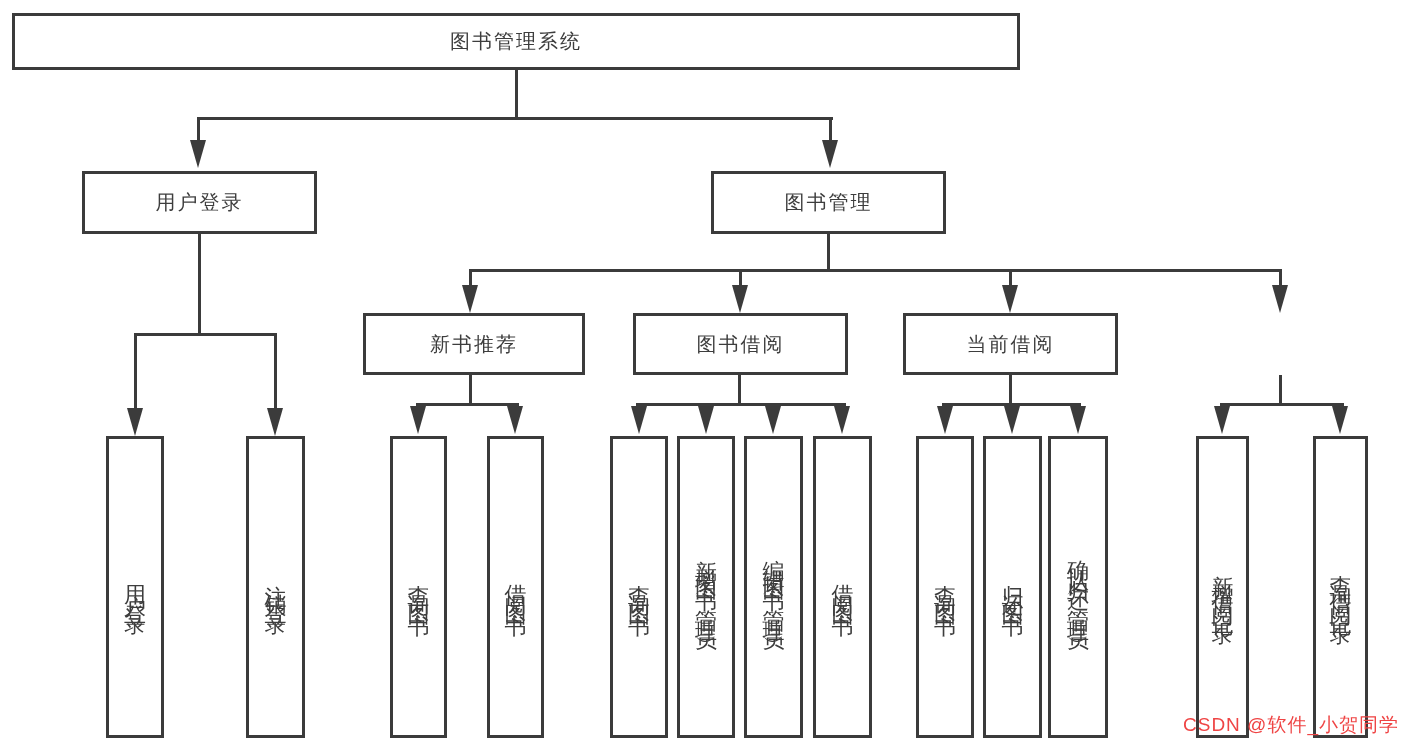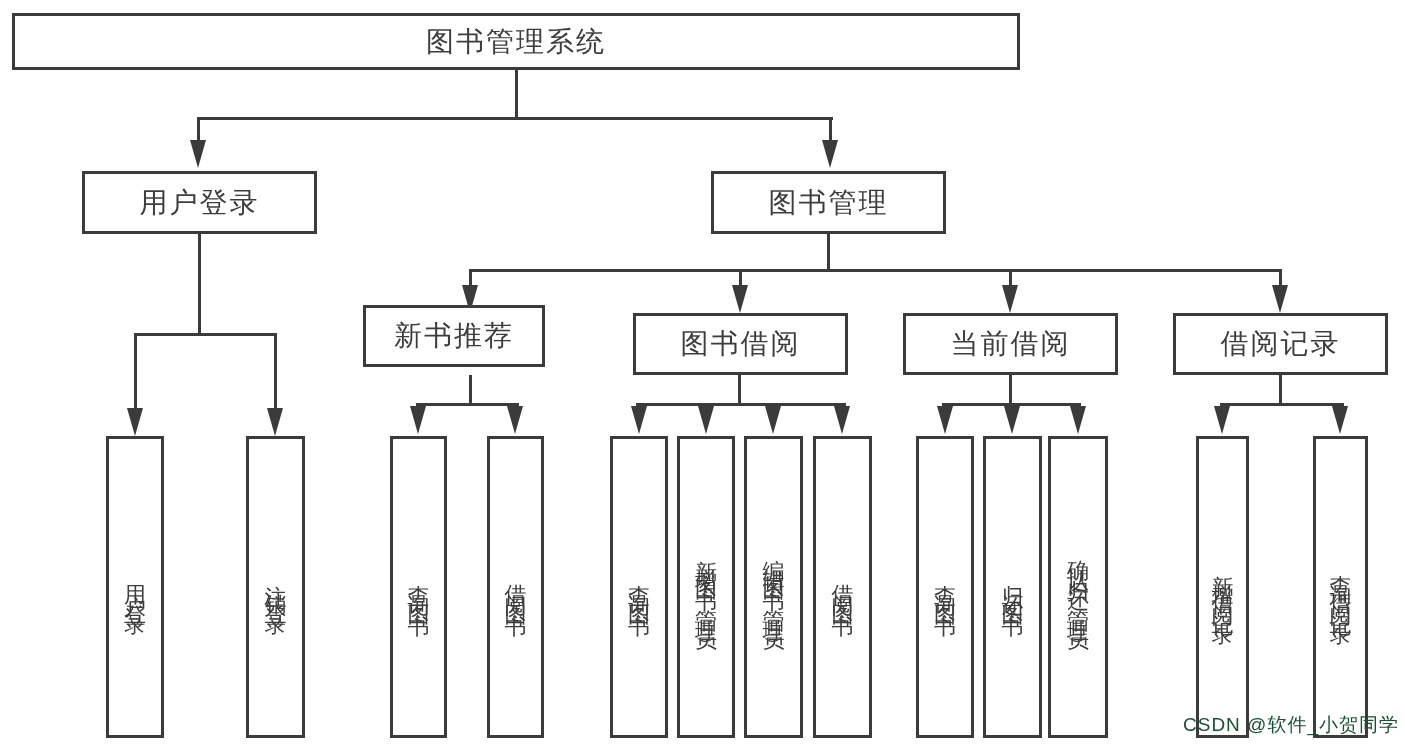--- a/index.html
+++ b/index.html
@@ -11,7 +11,7 @@
   .box{
     position:absolute;box-sizing:border-box;background:#ffffff;
     border:3px solid #3b3b3b;display:flex;align-items:center;justify-content:center;
-    font-size:28px;letter-spacing:2px;color:#3d3d3d;z-index:2;
+    font-size:20px;letter-spacing:2px;color:#3d3d3d;z-index:2;
   }
   .vbox{
     position:absolute;box-sizing:border-box;background:#ffffff;

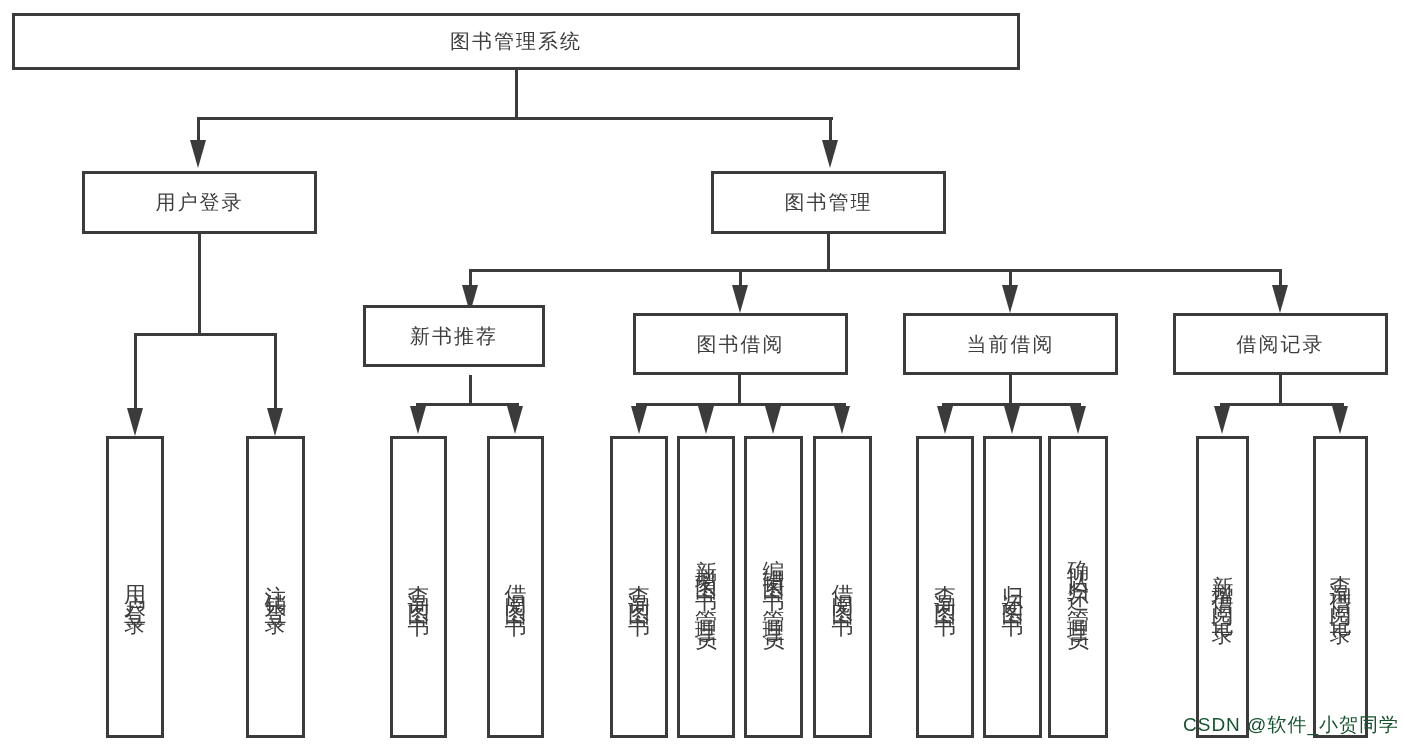--- a/index.html
+++ b/index.html
@@ -69,7 +69,7 @@
   <div class="vline" style="left:1279px;top:272px;height:14px;"></div>
   <div class="tri" style="left:1272px;top:285px;"></div>
 
-  <div class="box" style="left:363px;top:305px;width:182px;height:62px;">新书推荐</div>
+  <div class="box" style="left:363px;top:313px;width:222px;height:62px;">新书推荐</div>
   <div class="box" style="left:903px;top:313px;width:215px;height:62px;">当前借阅</div>
   <div class="box" style="left:633px;top:313px;width:215px;height:62px;">图书借阅</div>
   <div class="box" style="left:1173px;top:313px;width:215px;height:62px;">借阅记录</div>

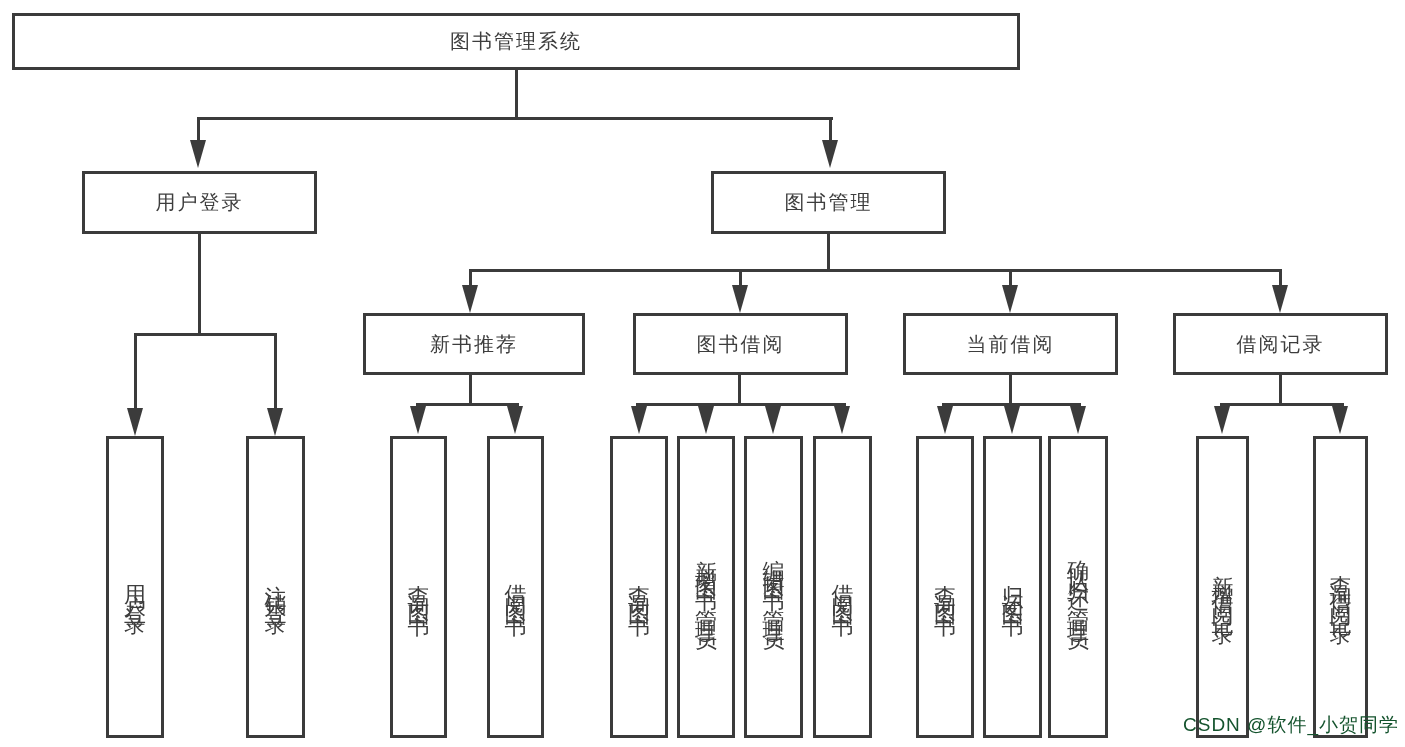--- a/index.html
+++ b/index.html
@@ -72,7 +72,6 @@
   <div class="box" style="left:363px;top:313px;width:222px;height:62px;">新书推荐</div>
   <div class="box" style="left:903px;top:313px;width:215px;height:62px;">当前借阅</div>
   <div class="box" style="left:633px;top:313px;width:215px;height:62px;">图书借阅</div>
-  <div class="box" style="left:1173px;top:313px;width:215px;height:62px;">借阅记录</div>
 
   <div class="vline" style="left:469px;top:375px;height:31px;"></div>
   <div class="hline" style="left:416px;top:403px;width:103px;"></div>

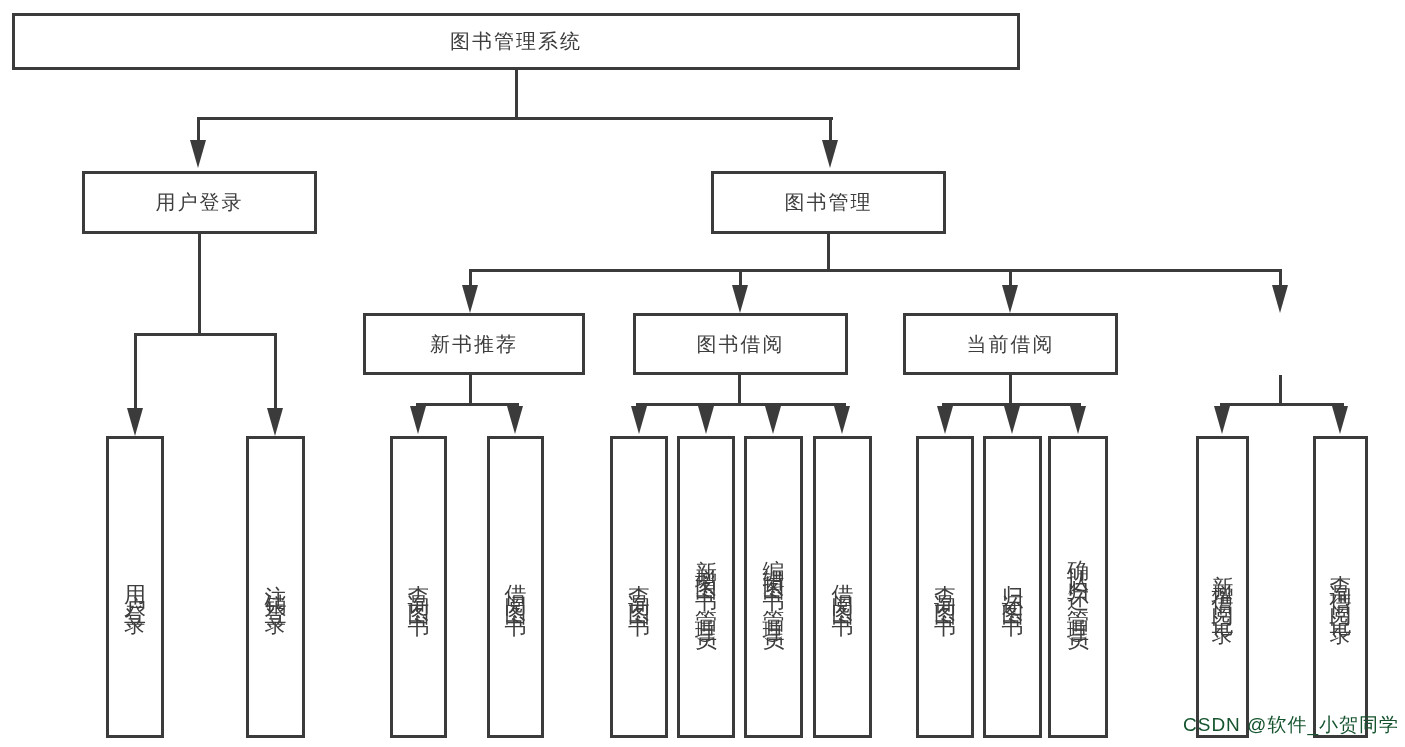--- a/index.html
+++ b/index.html
@@ -31,7 +31,7 @@
   }
   .watermark{
     position:absolute;left:1183px;top:712px;font-size:19px;letter-spacing:1px;
-    color:#14532d;z-index:5;white-space:nowrap;
+    color:#ef4444;z-index:5;white-space:nowrap;
   }
 </style>
 </head>

